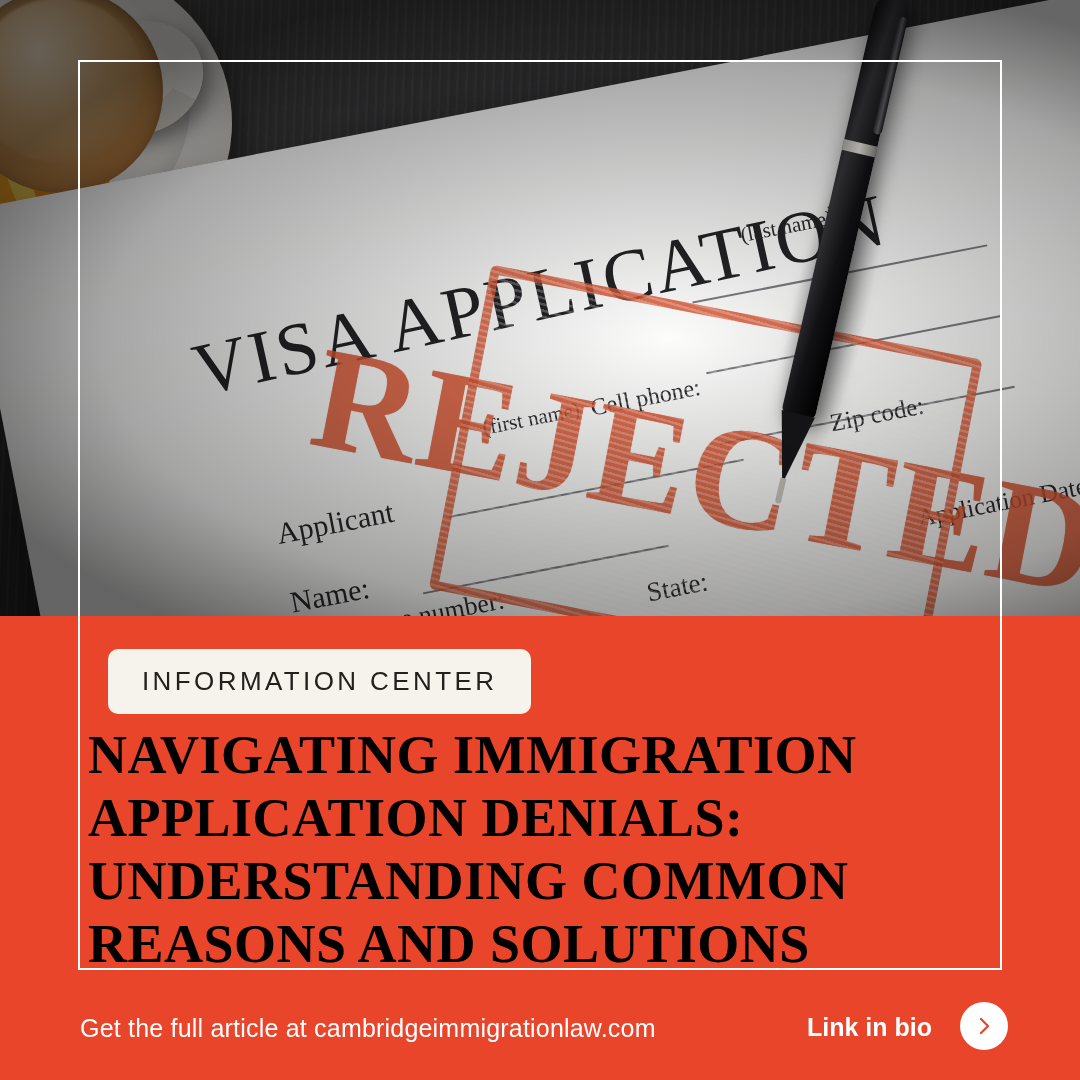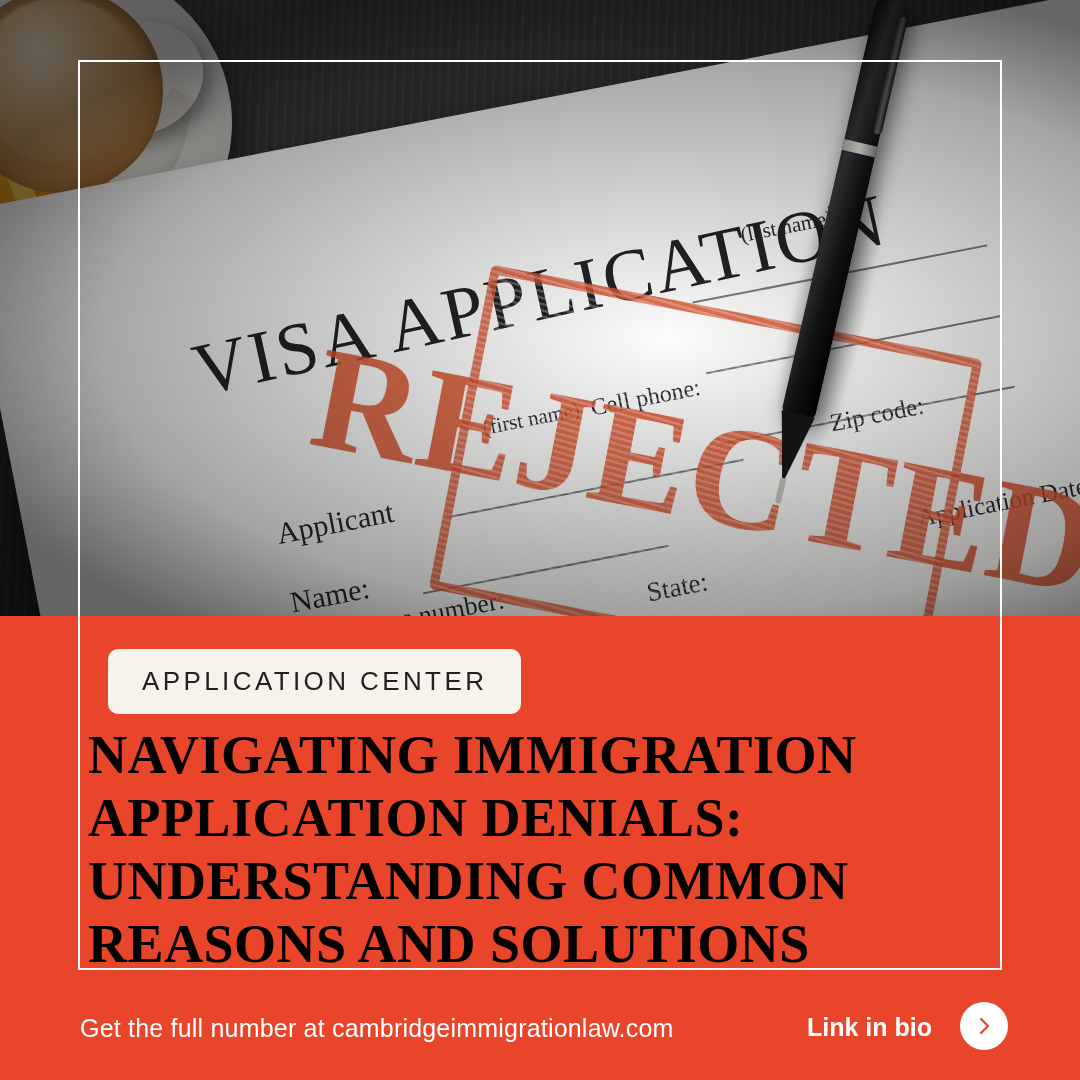--- a/index.html
+++ b/index.html
@@ -360,7 +360,7 @@
   </div>
 
   <div class="panel">
-    <div class="pill">APPLICATION CENTER</div>
+    <div class="pill">INFORMATION CENTER</div>
     <div class="headline">Navigating Immigration Application Denials: Understanding Common Reasons and Solutions</div>
 
     <div class="footer">

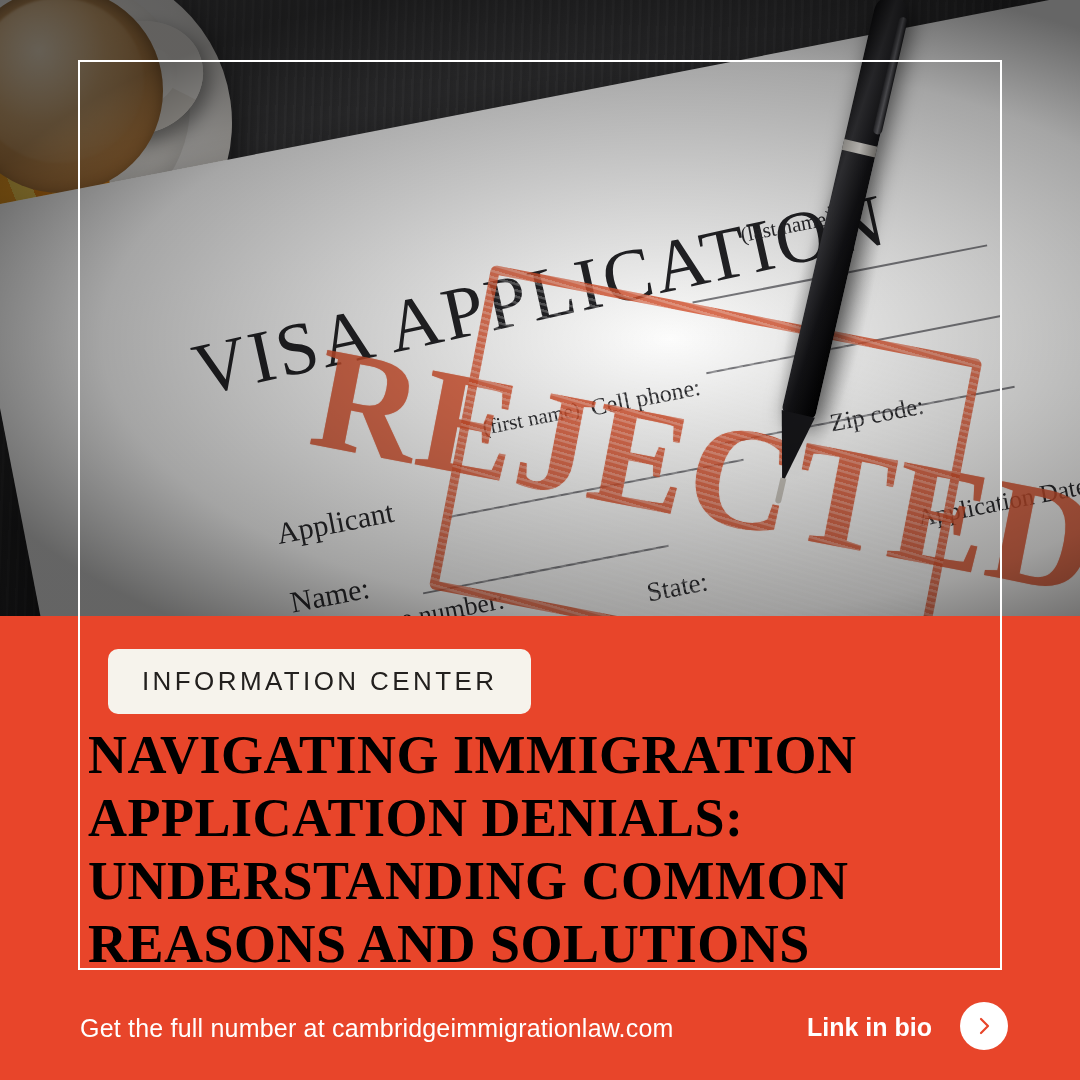--- a/index.html
+++ b/index.html
@@ -364,7 +364,7 @@
     <div class="headline">Navigating Immigration Application Denials: Understanding Common Reasons and Solutions</div>
 
     <div class="footer">
-      <div class="footer-text">Get the full number at cambridgeimmigrationlaw.com</div>
+      <div class="footer-text">Get the full article at cambridgeimmigrationlaw.com</div>
       <div class="link-bio">Link in bio</div>
       <div class="arrow-btn">
         <svg width="20" height="20" viewBox="0 0 20 20" aria-hidden="true">

